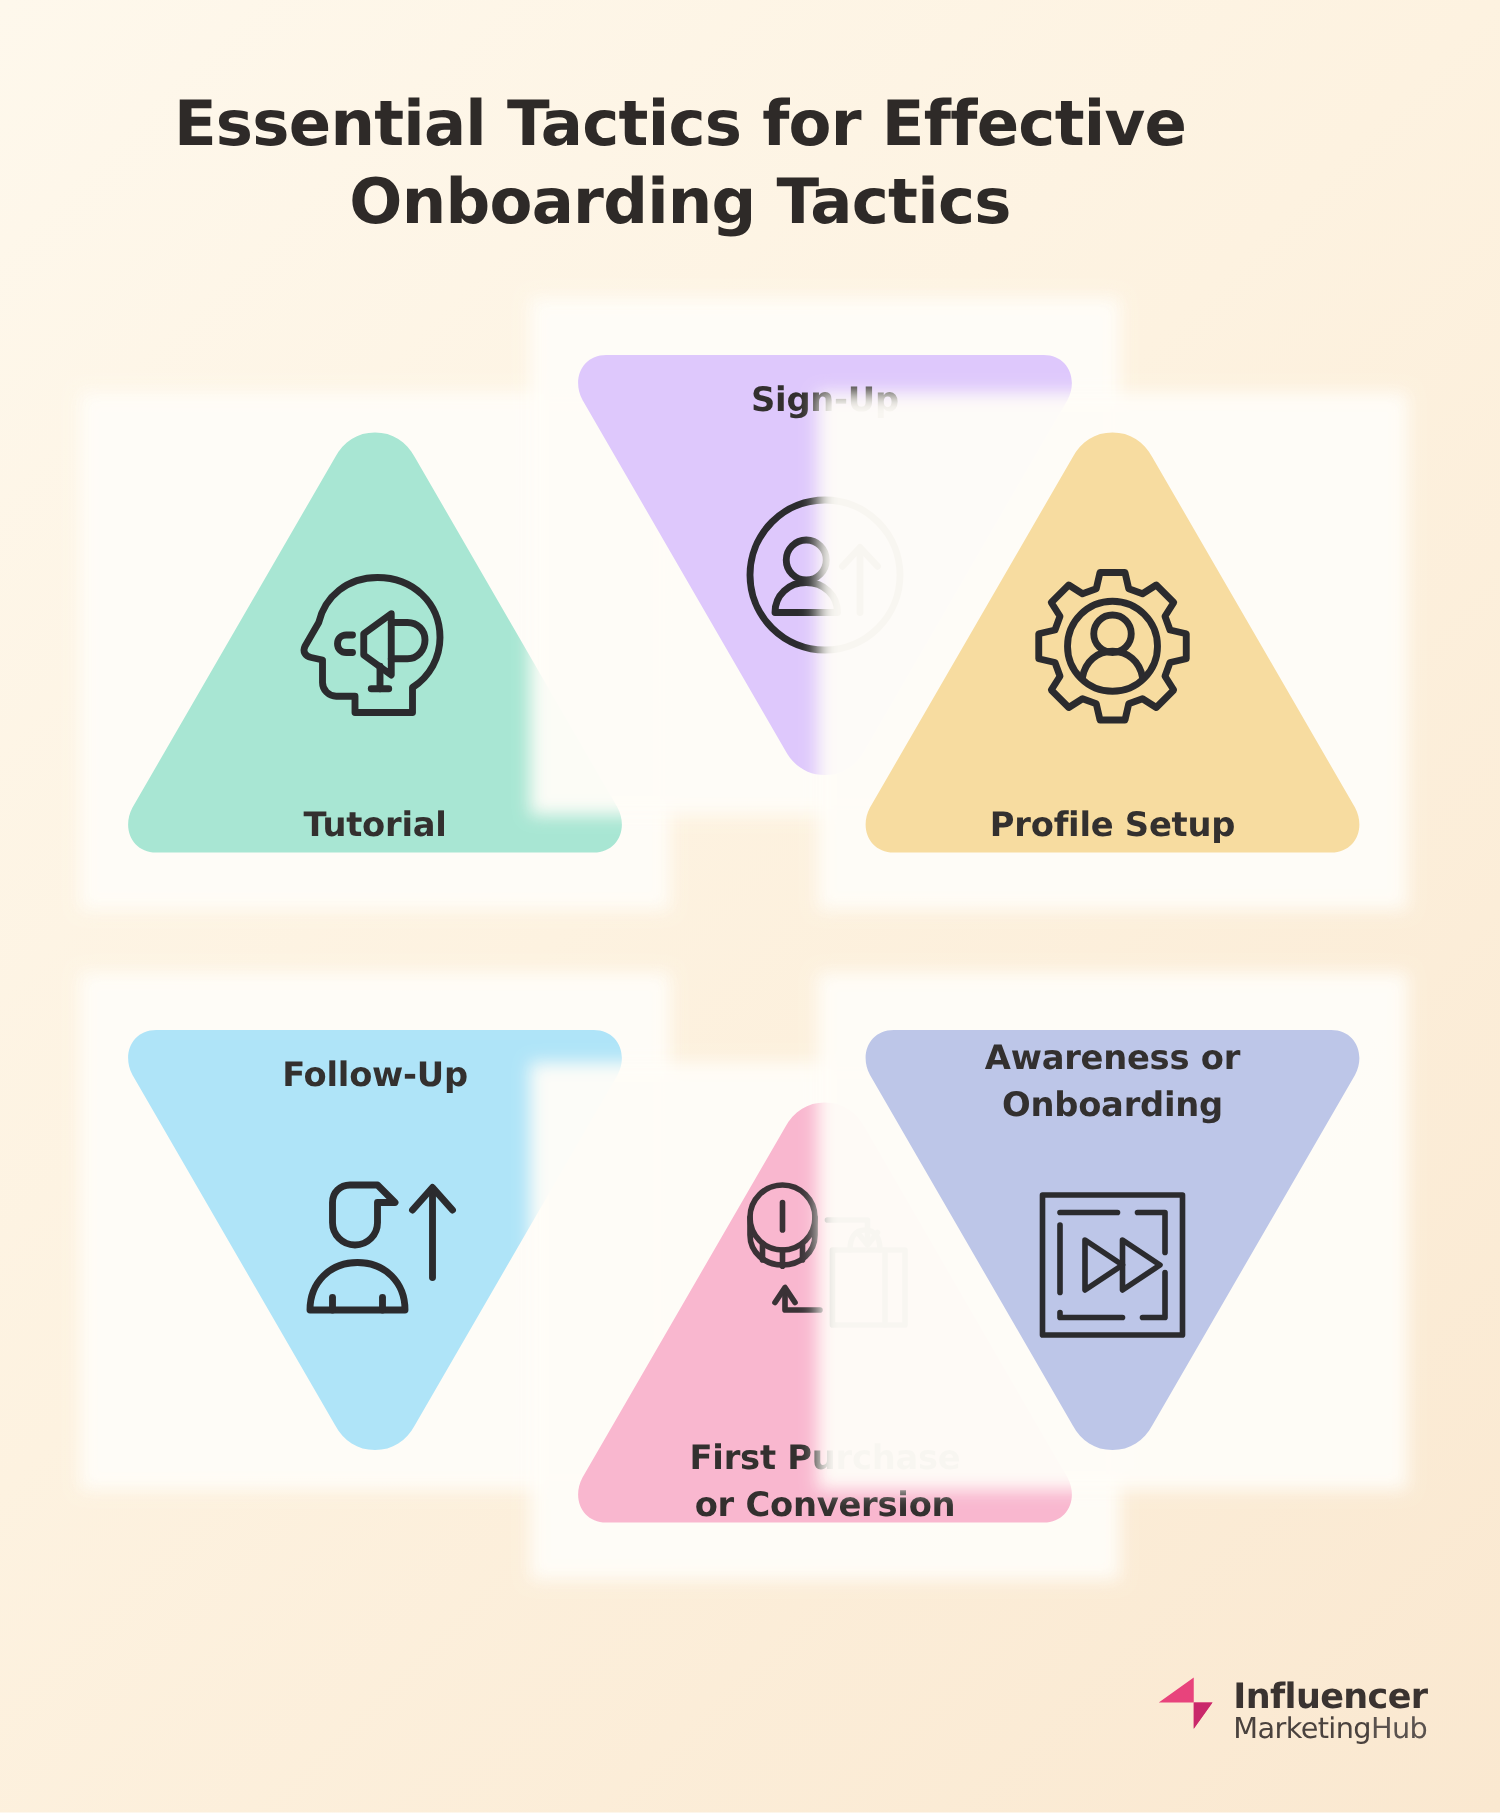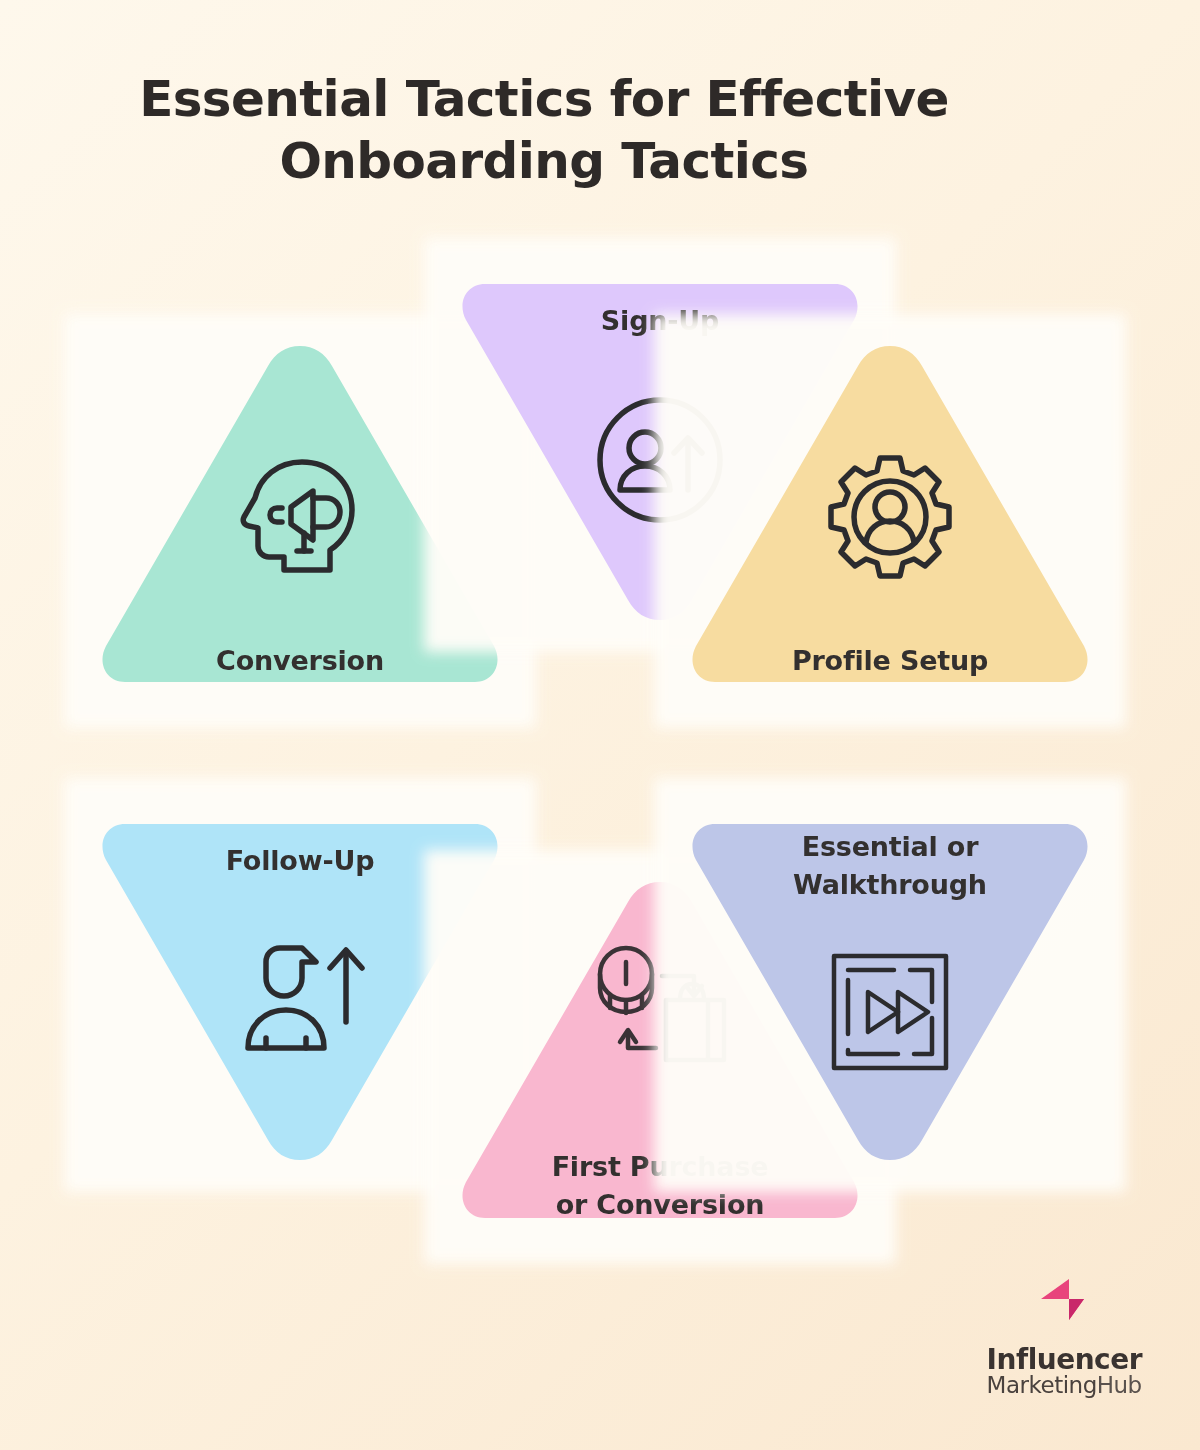--- a/index.html
+++ b/index.html
@@ -169,7 +169,7 @@
         <path d="M63 101 L77 101"></path>
       </svg>
     </div>
-    <div class="label">Conversion</div>
+    <div class="label">Tutorial</div>
   </div>
 
   <div class="cell down pos-signup">

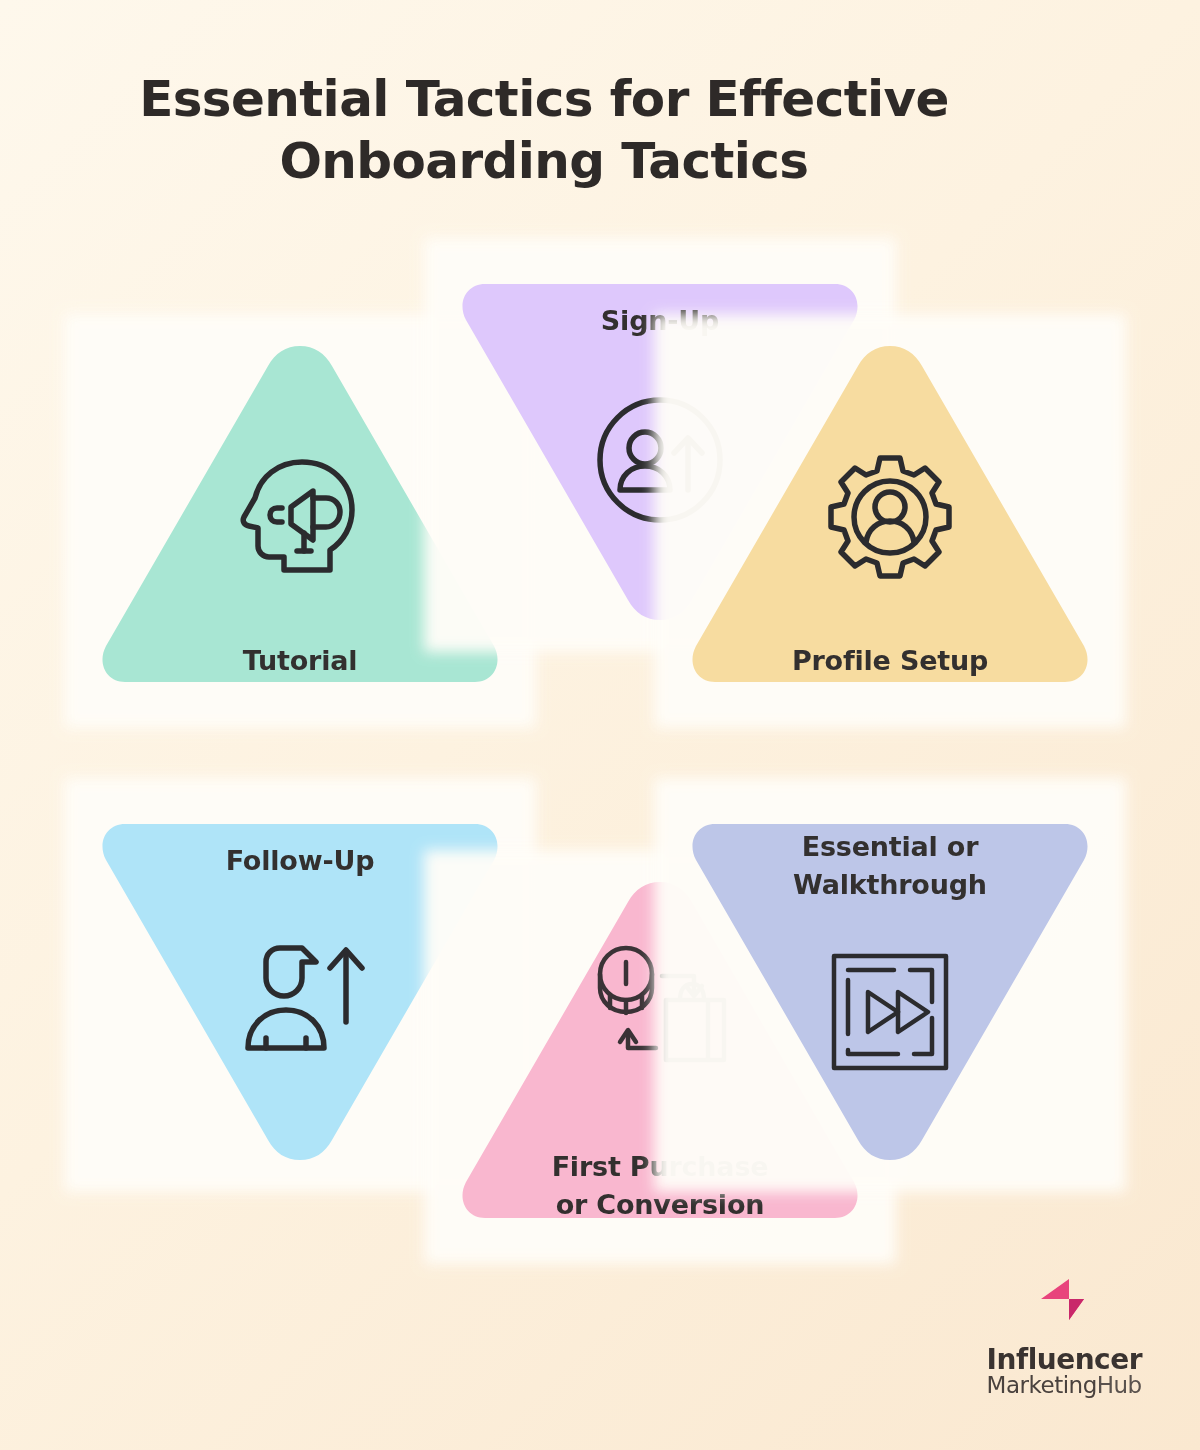--- a/index.html
+++ b/index.html
@@ -295,7 +295,7 @@
       </svg>
     </div>
     <div class="label">
-      <div>Essential or</div>
+      <div>Awareness or</div>
       <div>Walkthrough</div>
     </div>
   </div>

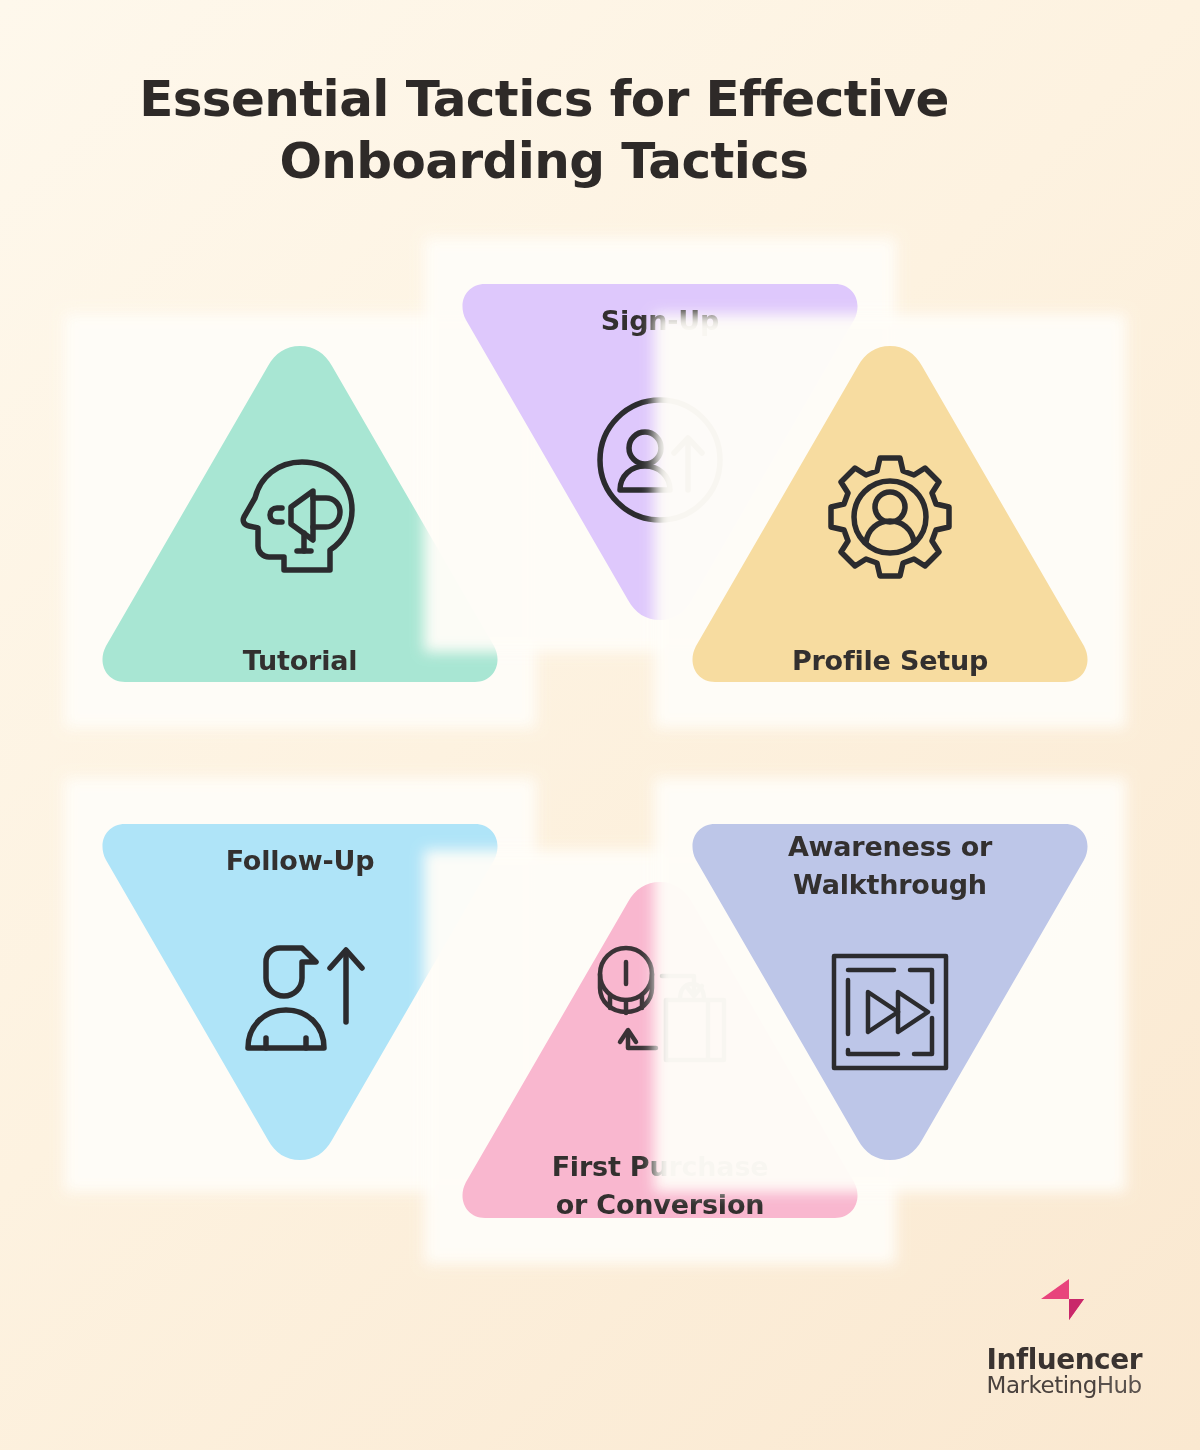--- a/index.html
+++ b/index.html
@@ -296,7 +296,7 @@
     </div>
     <div class="label">
       <div>Awareness or</div>
-      <div>Walkthrough</div>
+      <div>Onboarding</div>
     </div>
   </div>
 

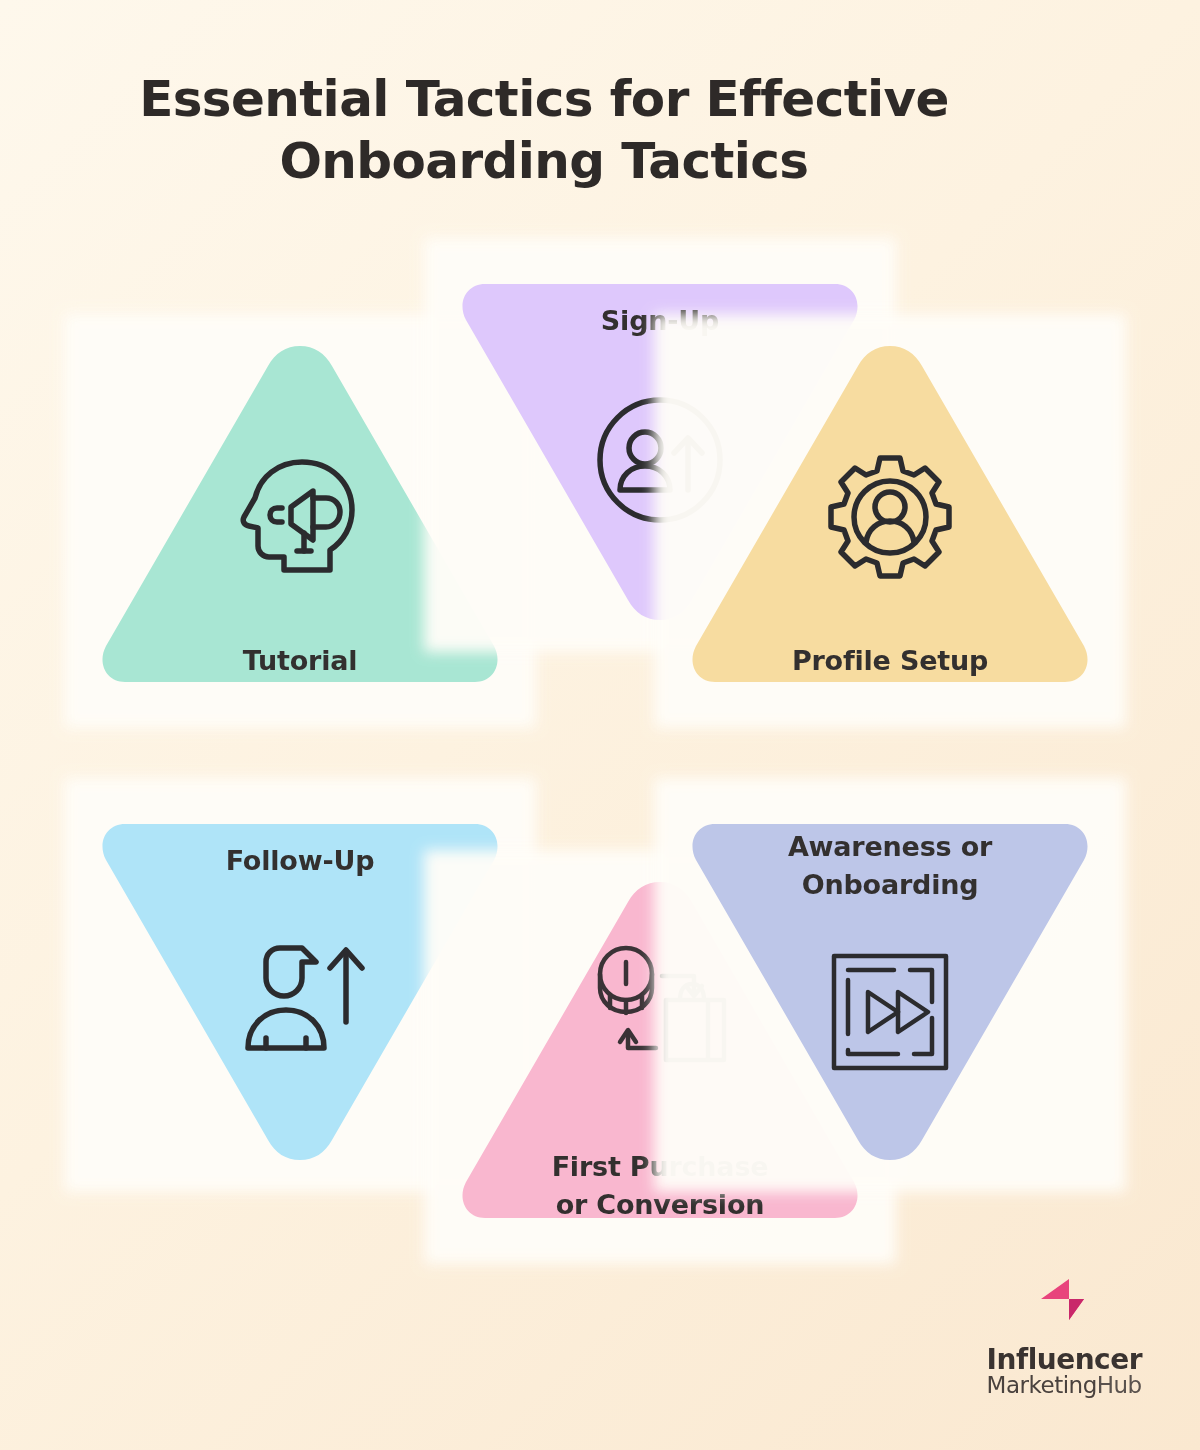--- a/index.html
+++ b/index.html
@@ -114,7 +114,6 @@
     display: flex;
     align-items: center;
     gap: 10px;
-    flex-direction: column;
   }
   .logo-mark { flex: none; }
   .logo-text {

